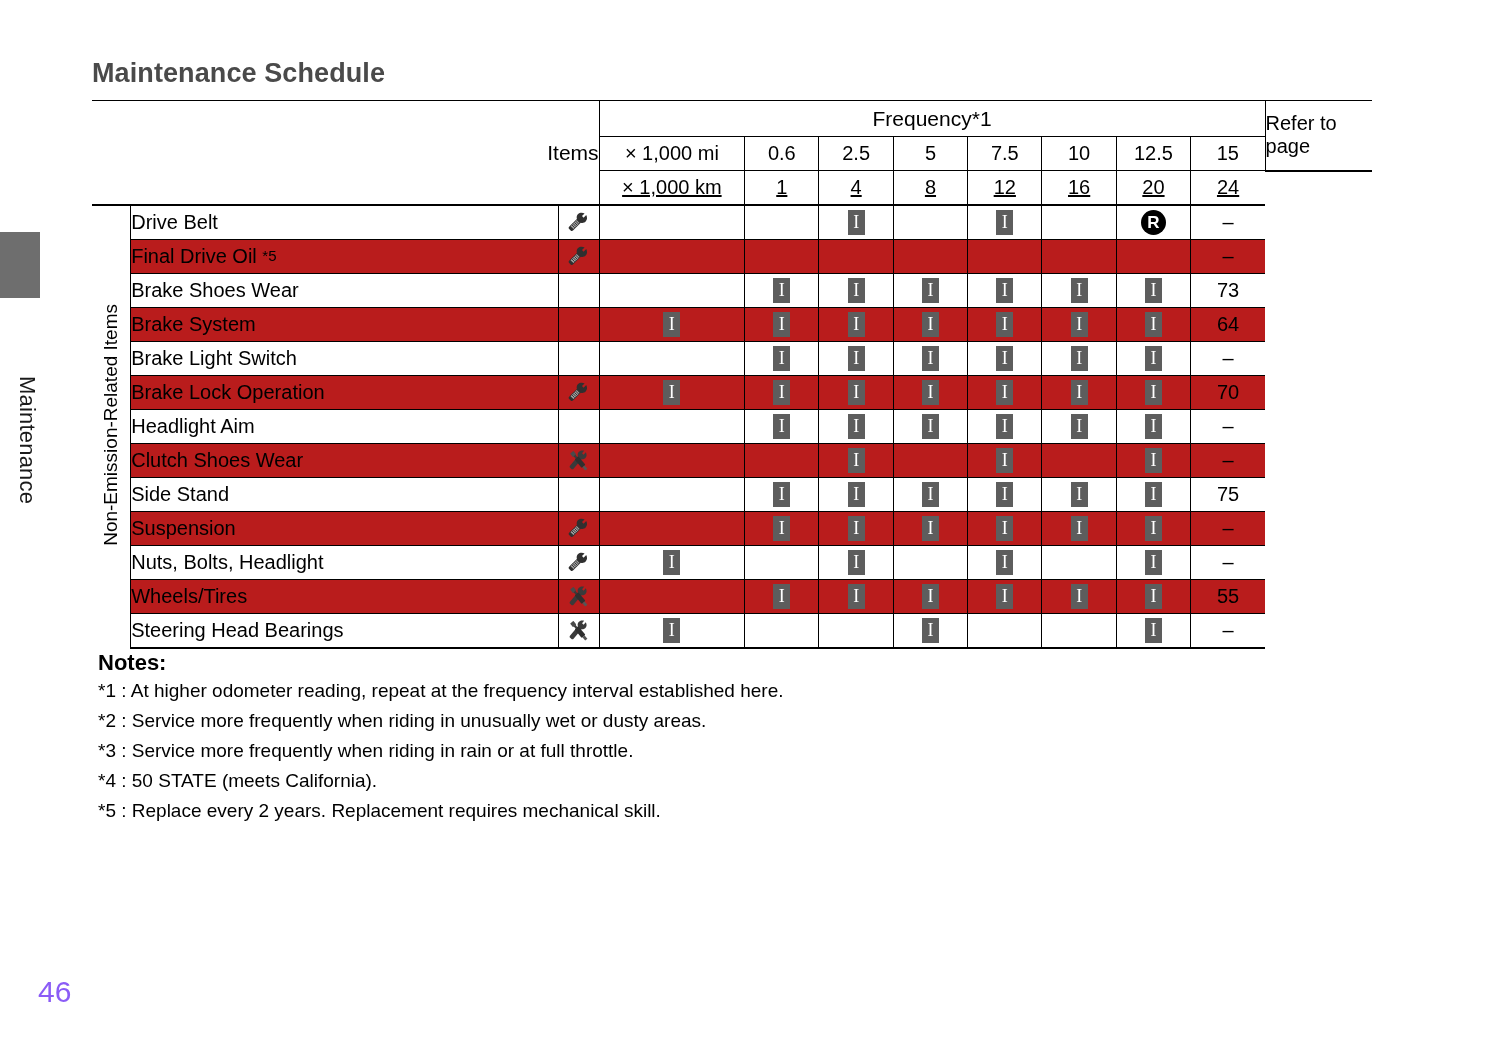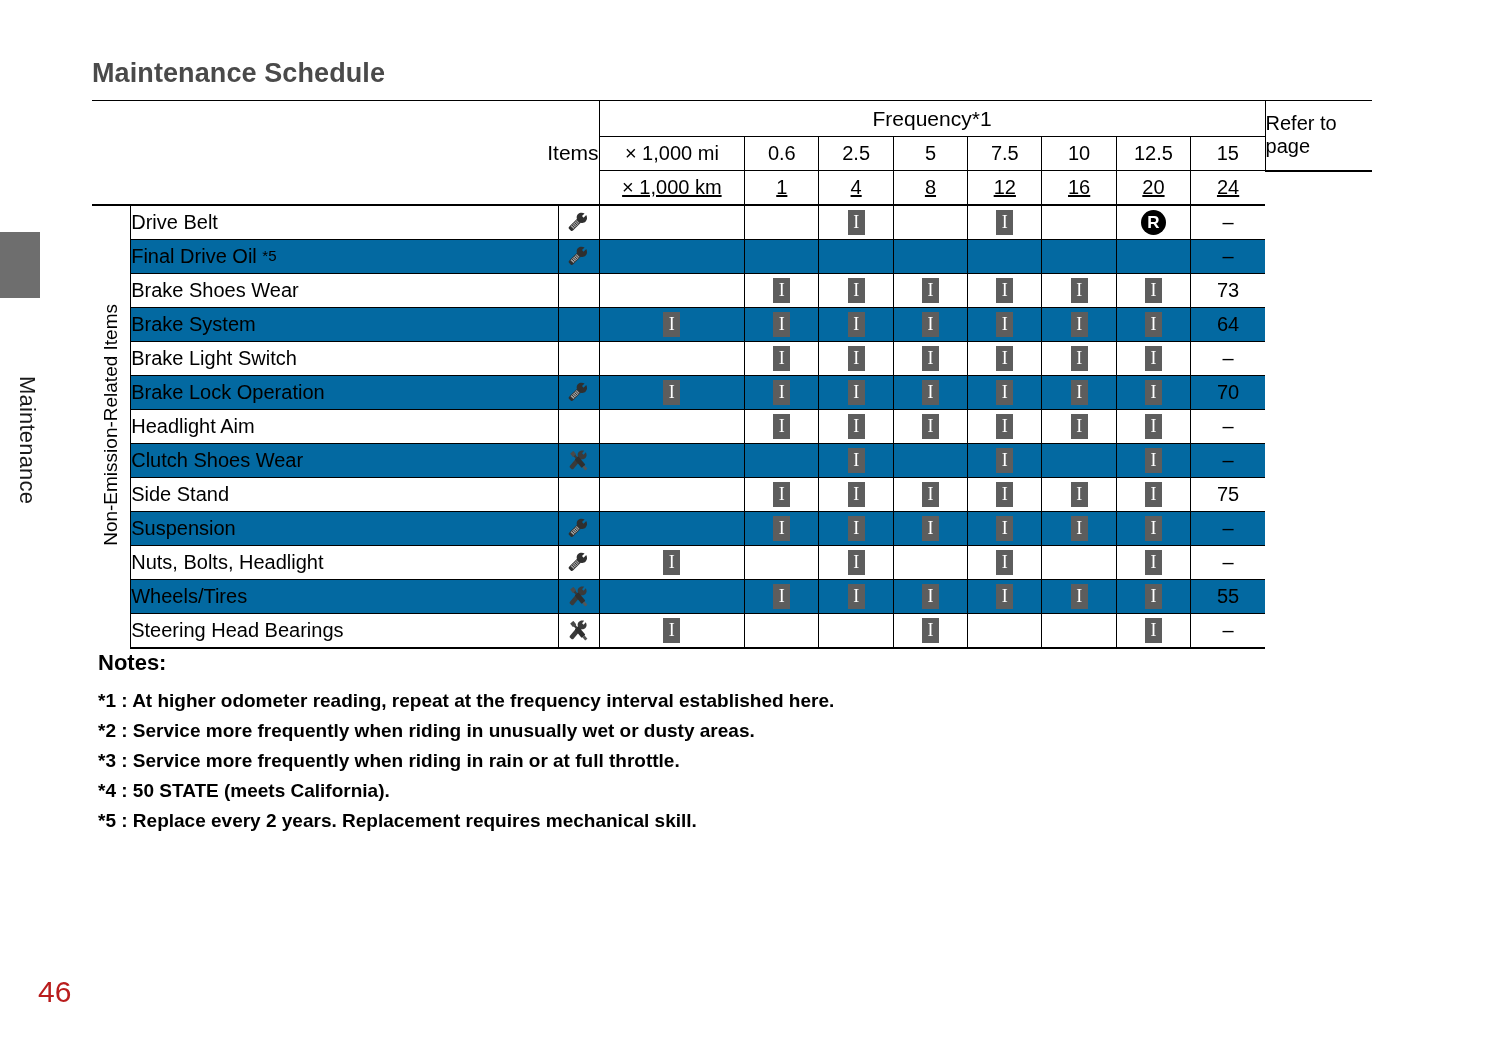--- a/index.html
+++ b/index.html
@@ -160,7 +160,7 @@
     border-right: none !important;
   }
 
-  tr.shaded td { background: #0369a1; }
+  tr.shaded td { background: #b91c1c; }
   tr.last-row td { border-bottom: 2px solid #000 !important; }
 
   

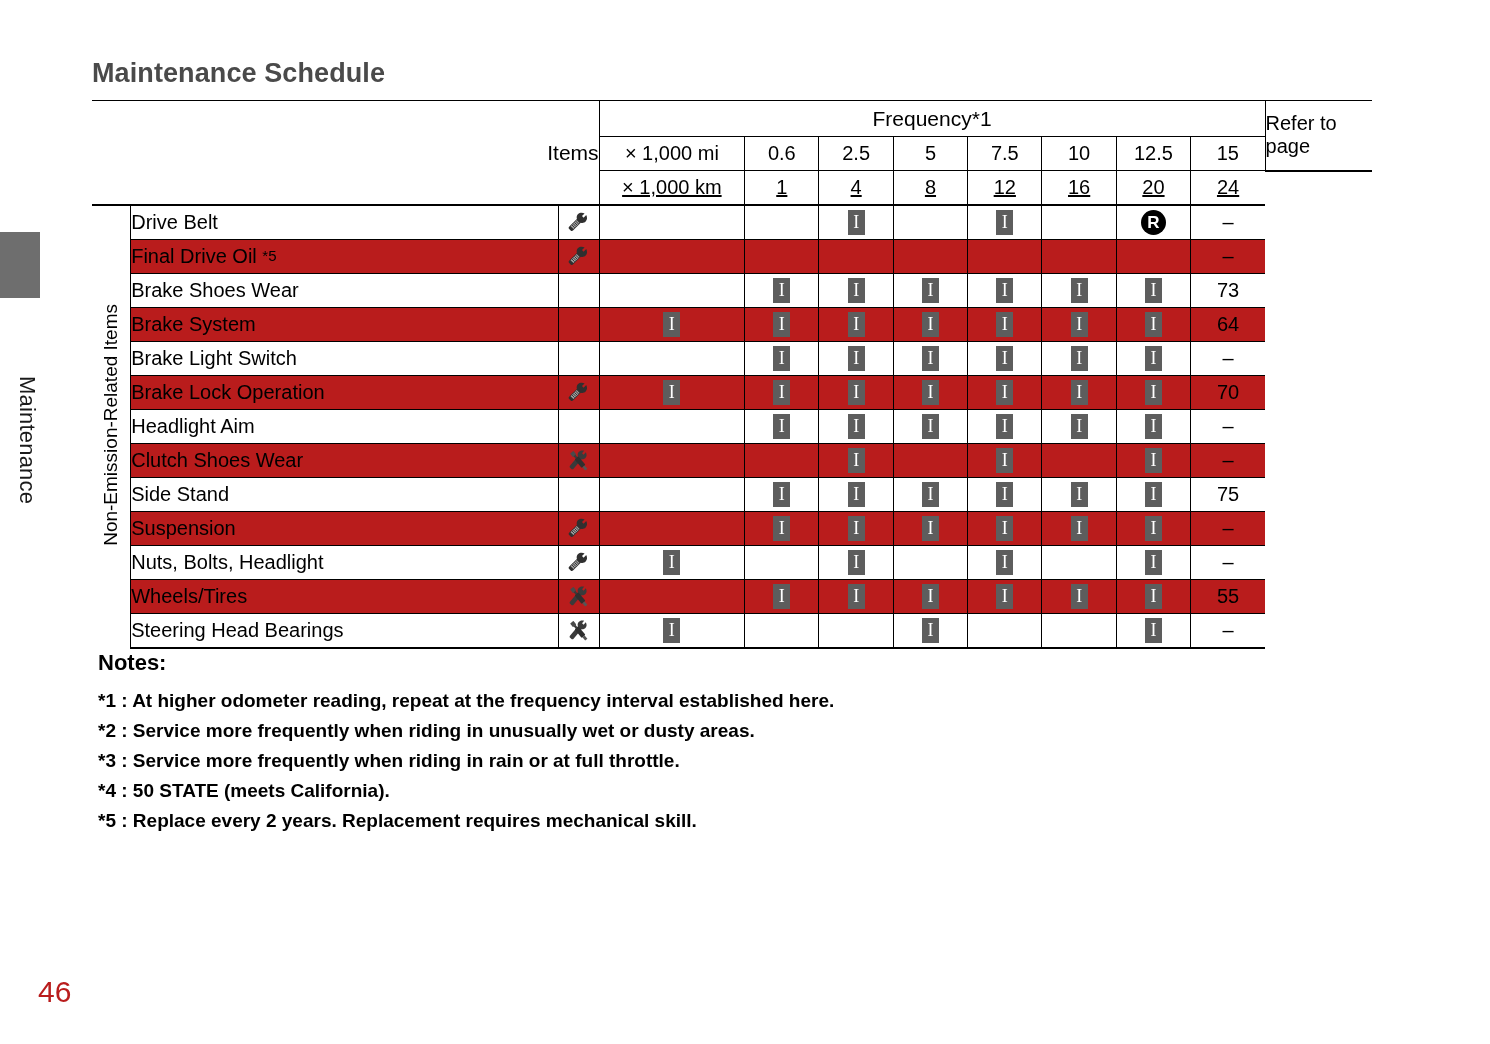--- a/index.html
+++ b/index.html
@@ -203,7 +203,6 @@
   #notes-title {
     font-size: 22px;
     font-weight: bold;
-    margin-bottom: 10px;
   }
   .note-line {
     font-size: 19px;

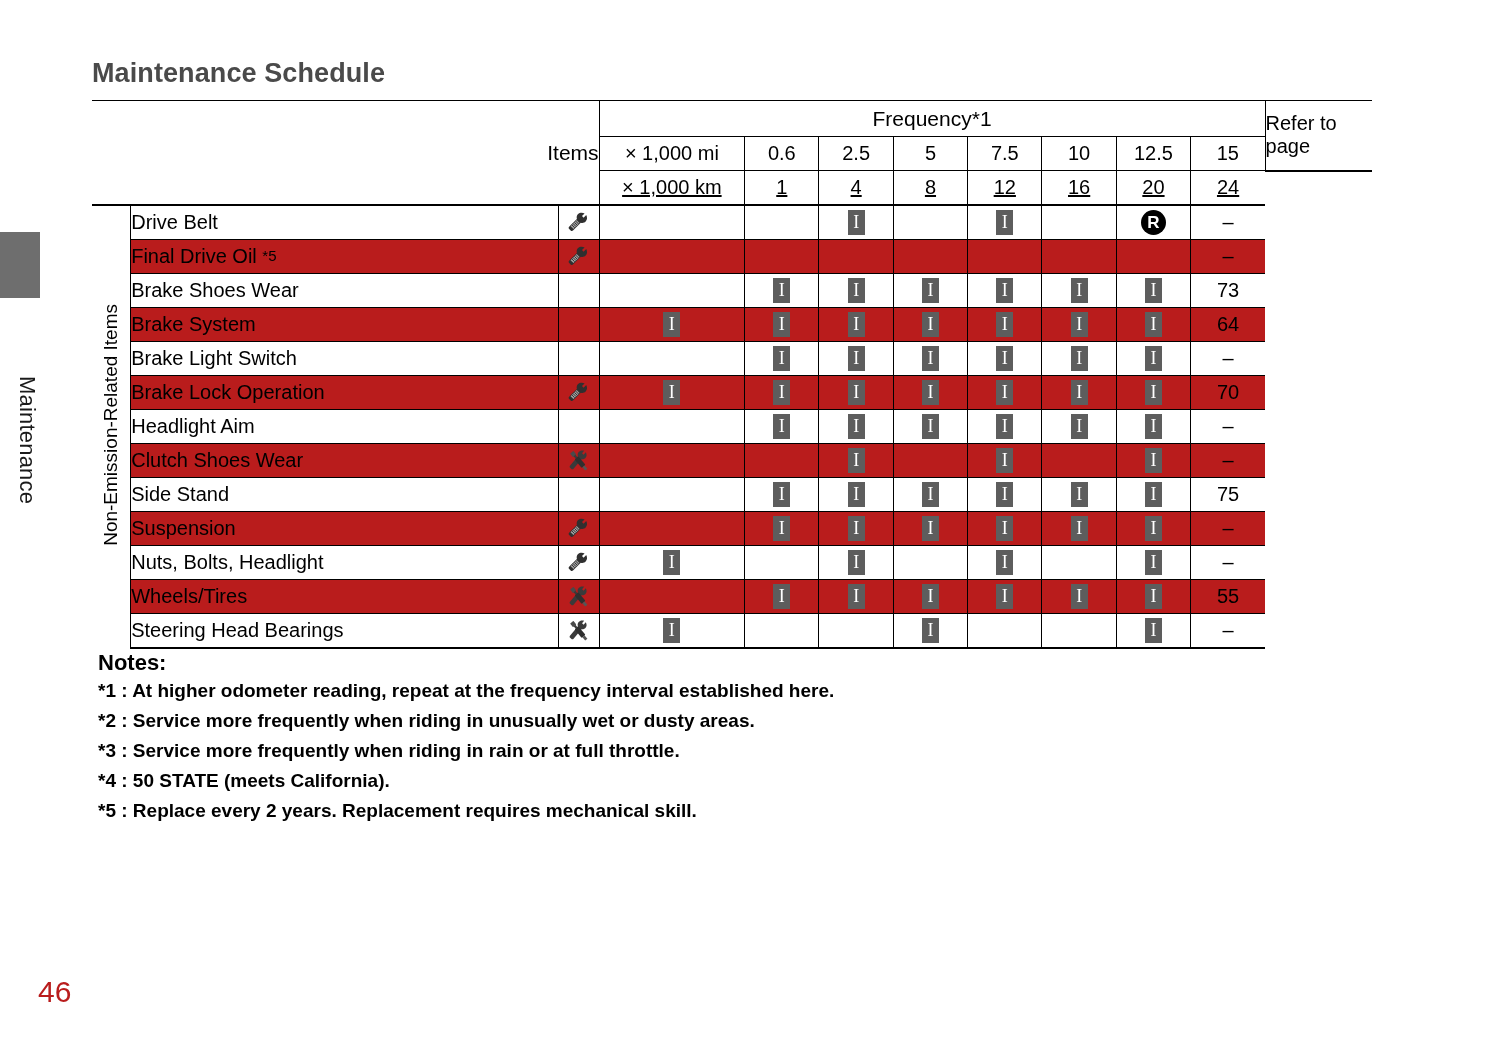--- a/index.html
+++ b/index.html
@@ -208,7 +208,6 @@
     font-size: 19px;
     line-height: 30px;
     white-space: nowrap;
-    font-weight: bold;
   }
 
   

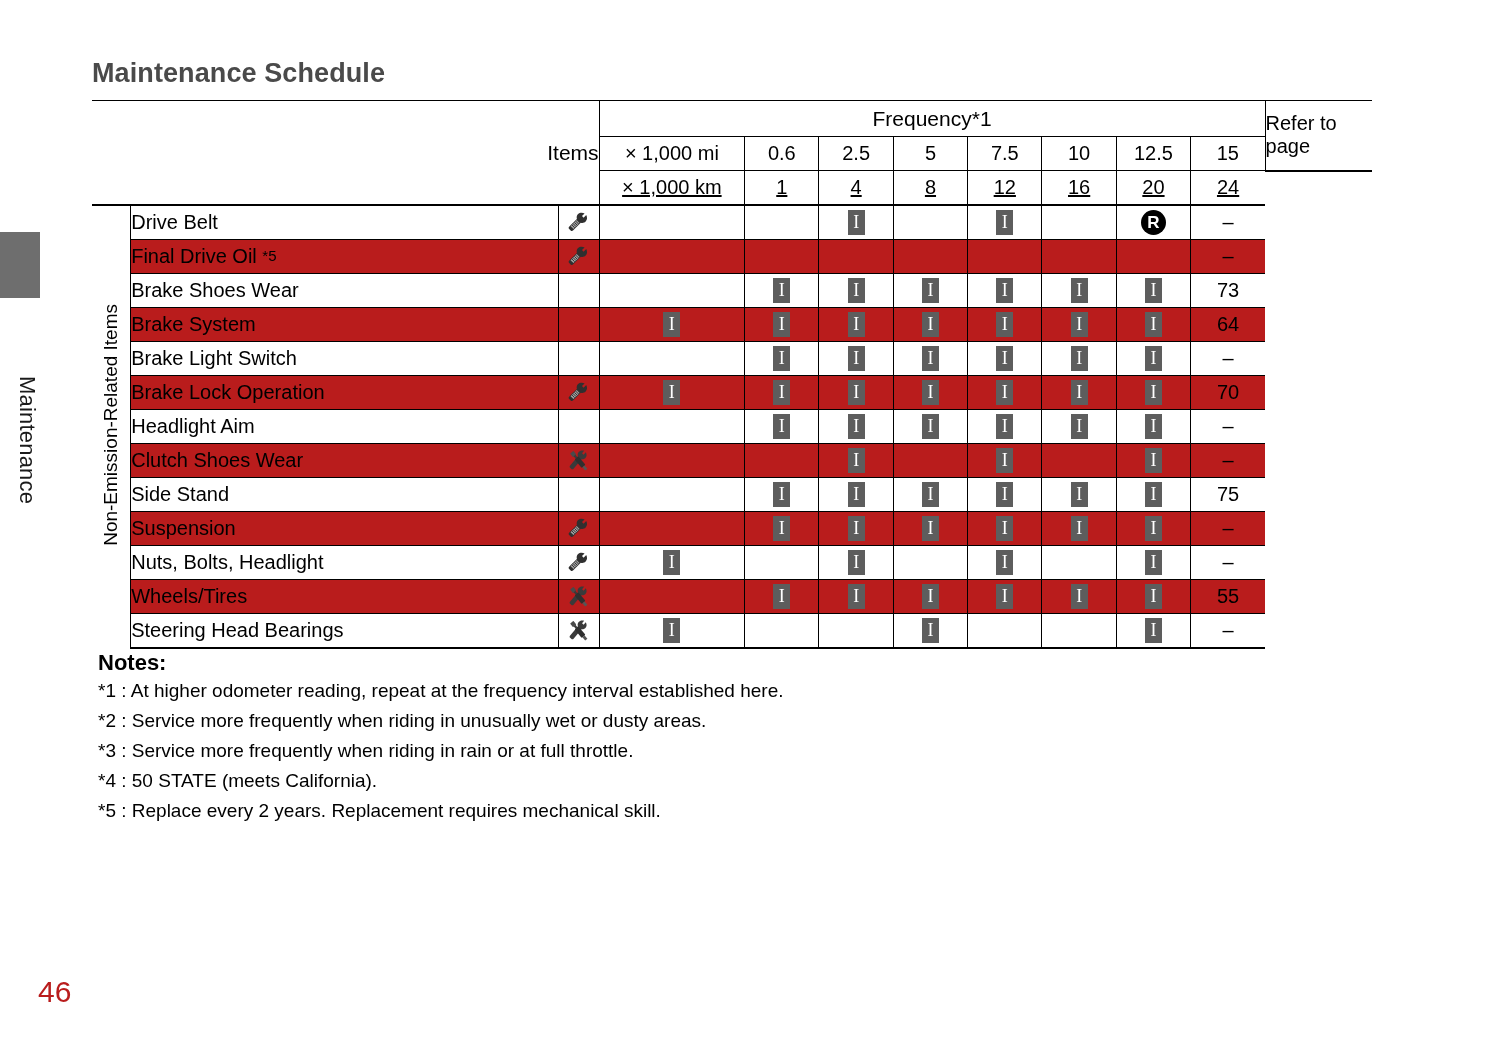--- a/index.html
+++ b/index.html
@@ -216,7 +216,7 @@
     left: 38px;
     top: 975px;
     font-size: 30px;
-    color: #b91c1c;
+    color: #8b5cf6;
   }
 </style>
 </head>

